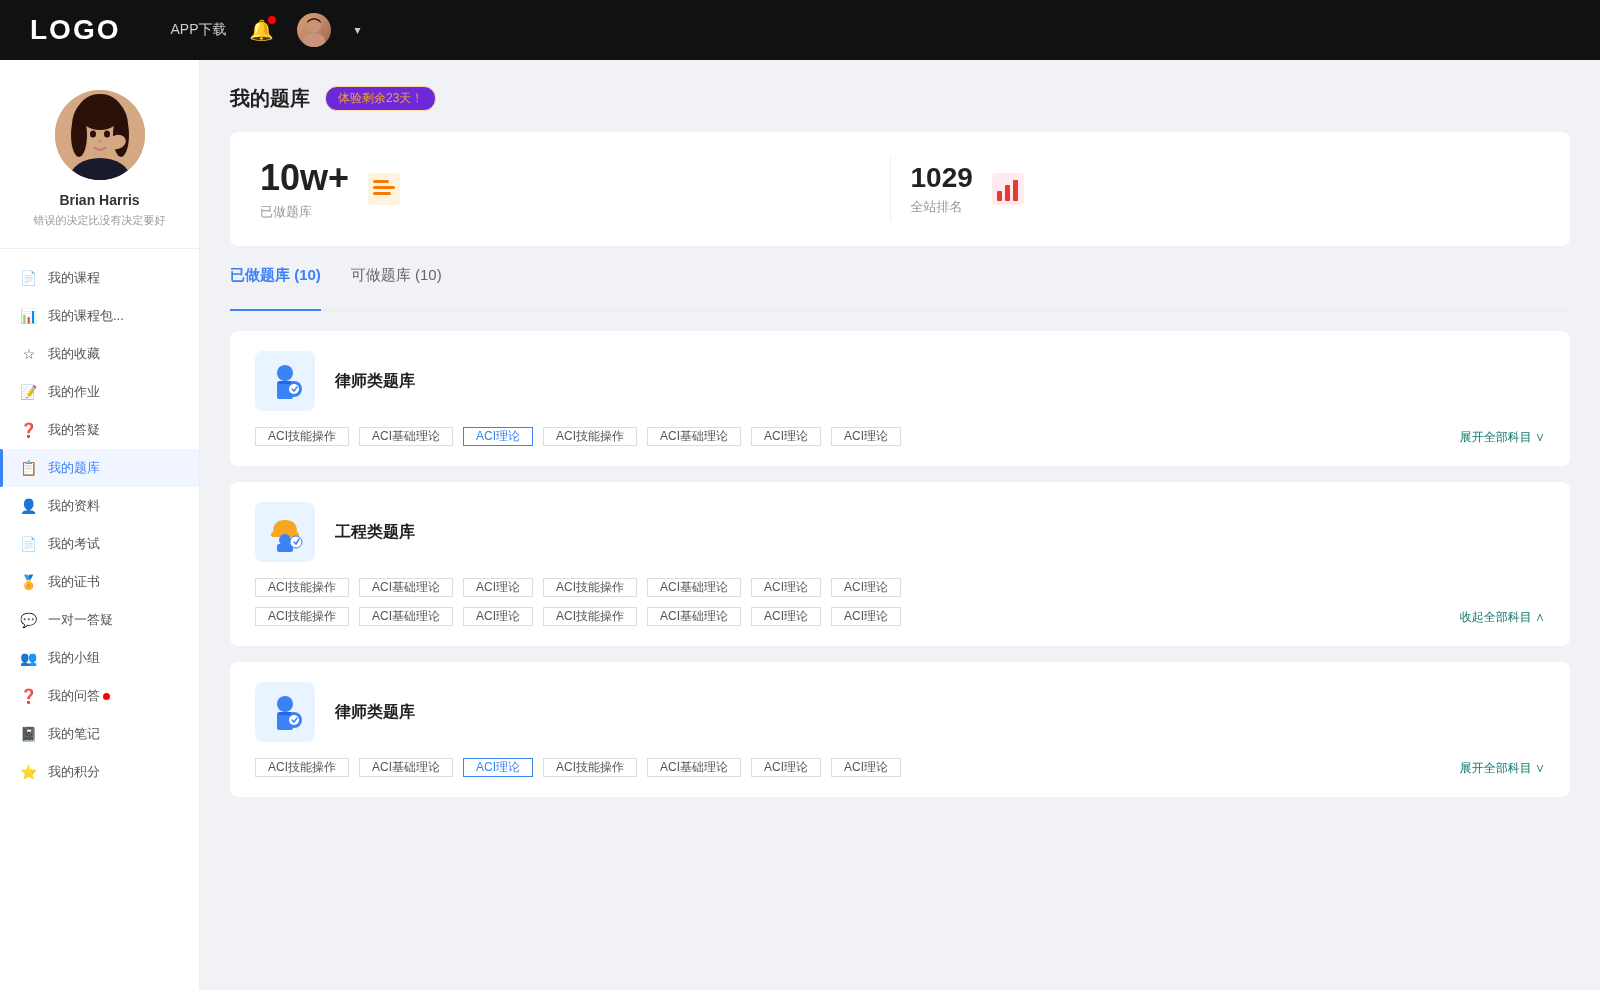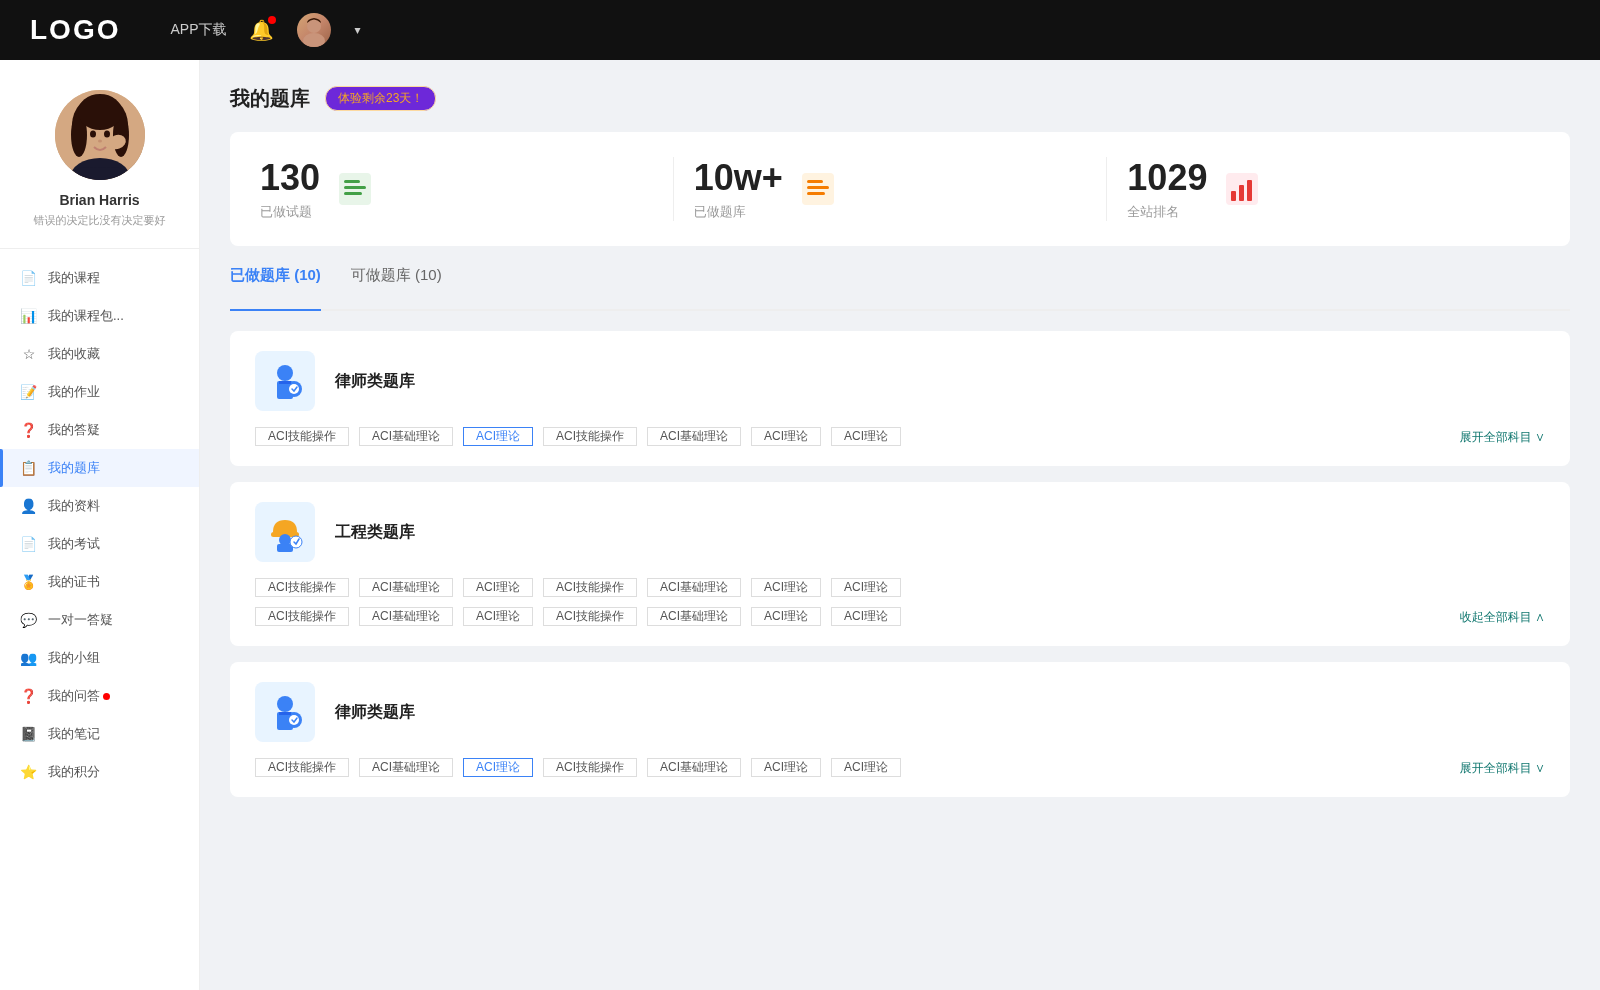--- a/index.html
+++ b/index.html
@@ -453,20 +453,6 @@
     <div class="stats-row">
 
 
-      <div class="stat-item">
-        <div>
-          <div style="font-size:36px;font-weight:700;color:#222;">130</div>
-          <div class="stat-label">已做试题</div>
-        </div>
-        <div class="stat-icon">
-          <svg width="36" height="36" viewBox="0 0 36 36">
-            <rect x="2" y="2" width="32" height="32" rx="4" fill="#e8f5e9"></rect>
-            <rect x="7" y="9" width="16" height="3" rx="1.5" fill="#43a047"></rect>
-            <rect x="7" y="15" width="22" height="3" rx="1.5" fill="#43a047"></rect>
-            <rect x="7" y="21" width="18" height="3" rx="1.5" fill="#43a047"></rect>
-          </svg>
-        </div>
-      </div>
 
       <div class="stat-item">
         <div>

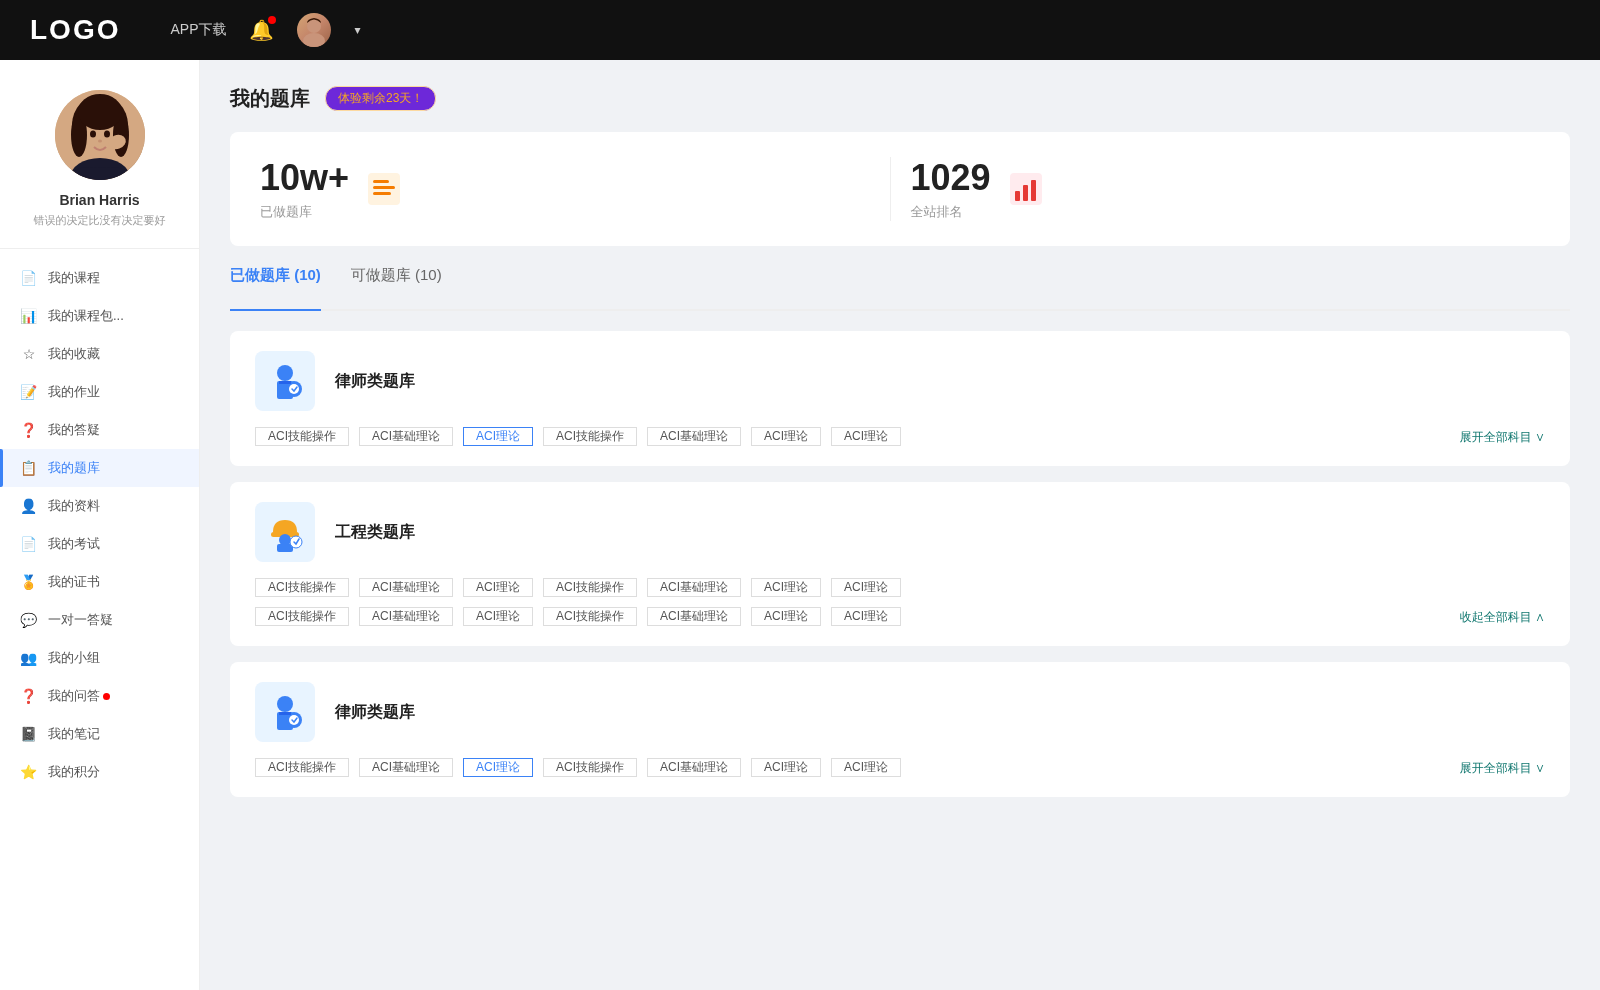--- a/index.html
+++ b/index.html
@@ -471,7 +471,7 @@
 
       <div class="stat-item">
         <div>
-          <div style="font-size:36px;font-weight:700;color:#222;">1029</div>
+          <div style="font-size:28px;font-weight:700;color:#222;">1029</div>
           <div class="stat-label">全站排名</div>
         </div>
         <div class="stat-icon">

